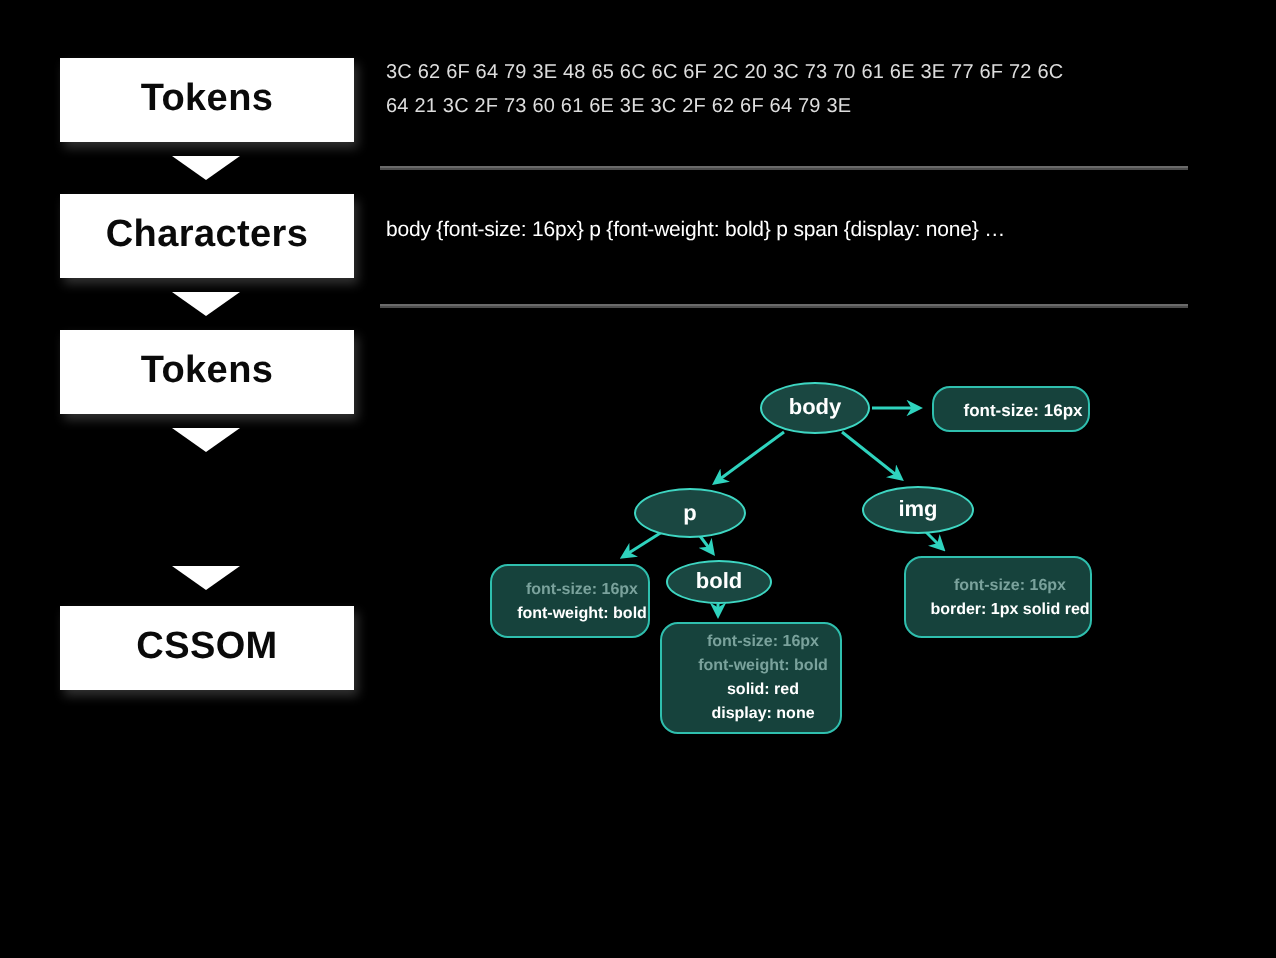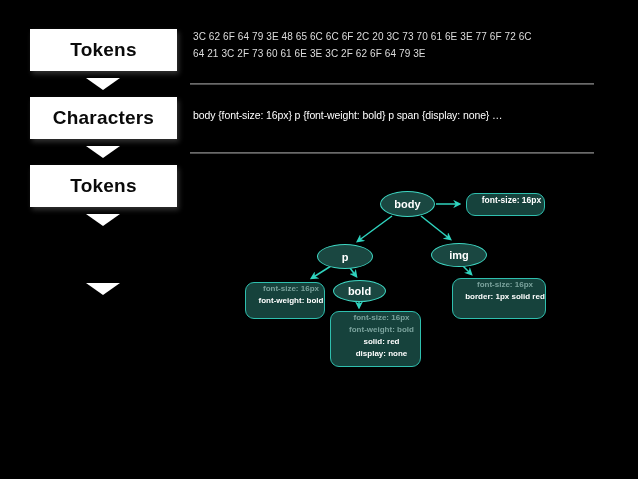--- a/index.html
+++ b/index.html
@@ -73,7 +73,7 @@
     border: 1.4px solid #2fbfae;
     border-radius: 9px;
     display: flex; flex-direction: column;
-    align-items: center; 
+    align-items: center; justify-content: center;
     box-sizing: border-box;
     text-align: center;
     padding-left: 12px;

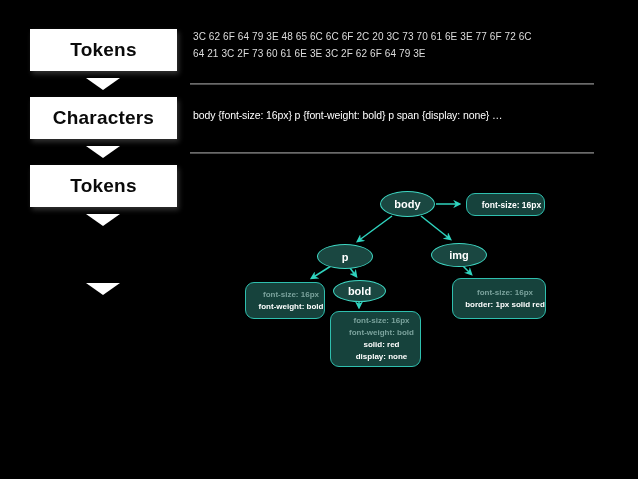--- a/index.html
+++ b/index.html
@@ -104,6 +104,7 @@
   <div class="stage-box" style="top:165px">Tokens</div>
   <div class="down-arrow" style="top:214px"></div>
   <div class="down-arrow" style="top:283px"></div>
+  <div class="stage-box" style="top:303px">CSSOM</div>
 
   <div class="hex-line" style="top:31px">3C 62 6F 64 79 3E 48 65 6C 6C 6F 2C 20 3C 73 70 61 6E 3E 77 6F 72 6C</div>
   <div class="hex-line" style="top:48px">64 21 3C 2F 73 60 61 6E 3E 3C 2F 62 6F 64 79 3E</div>

